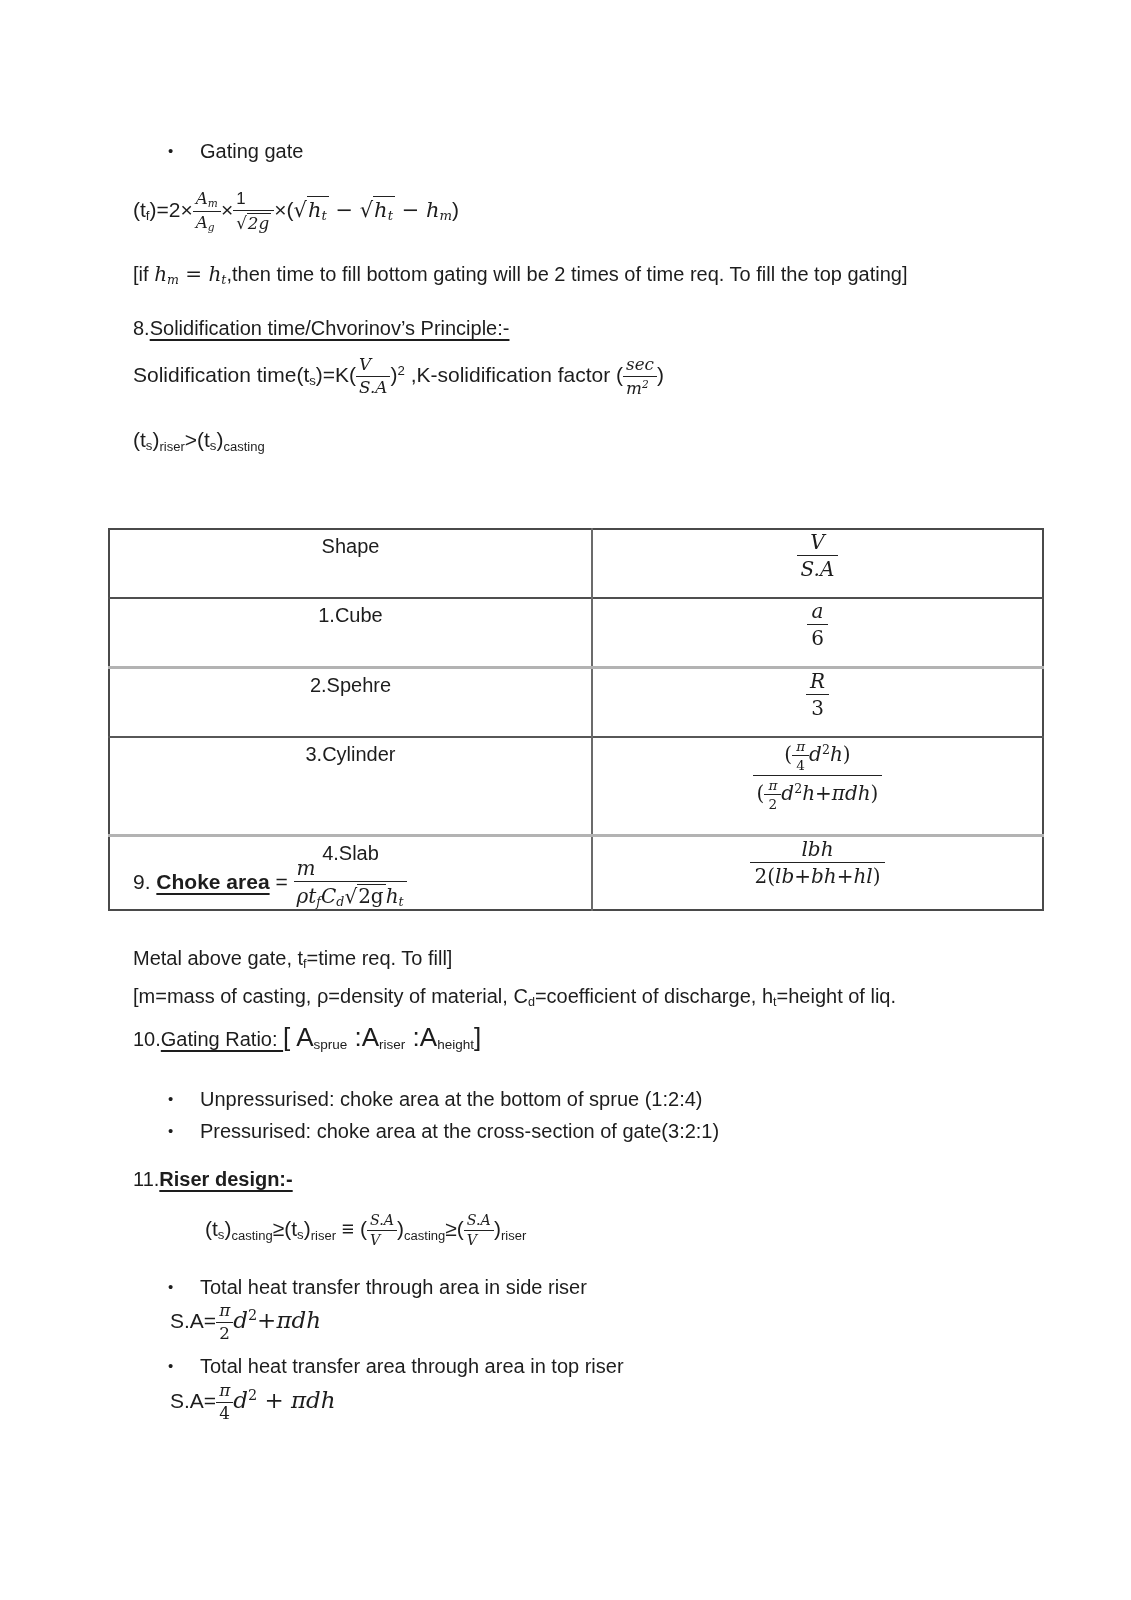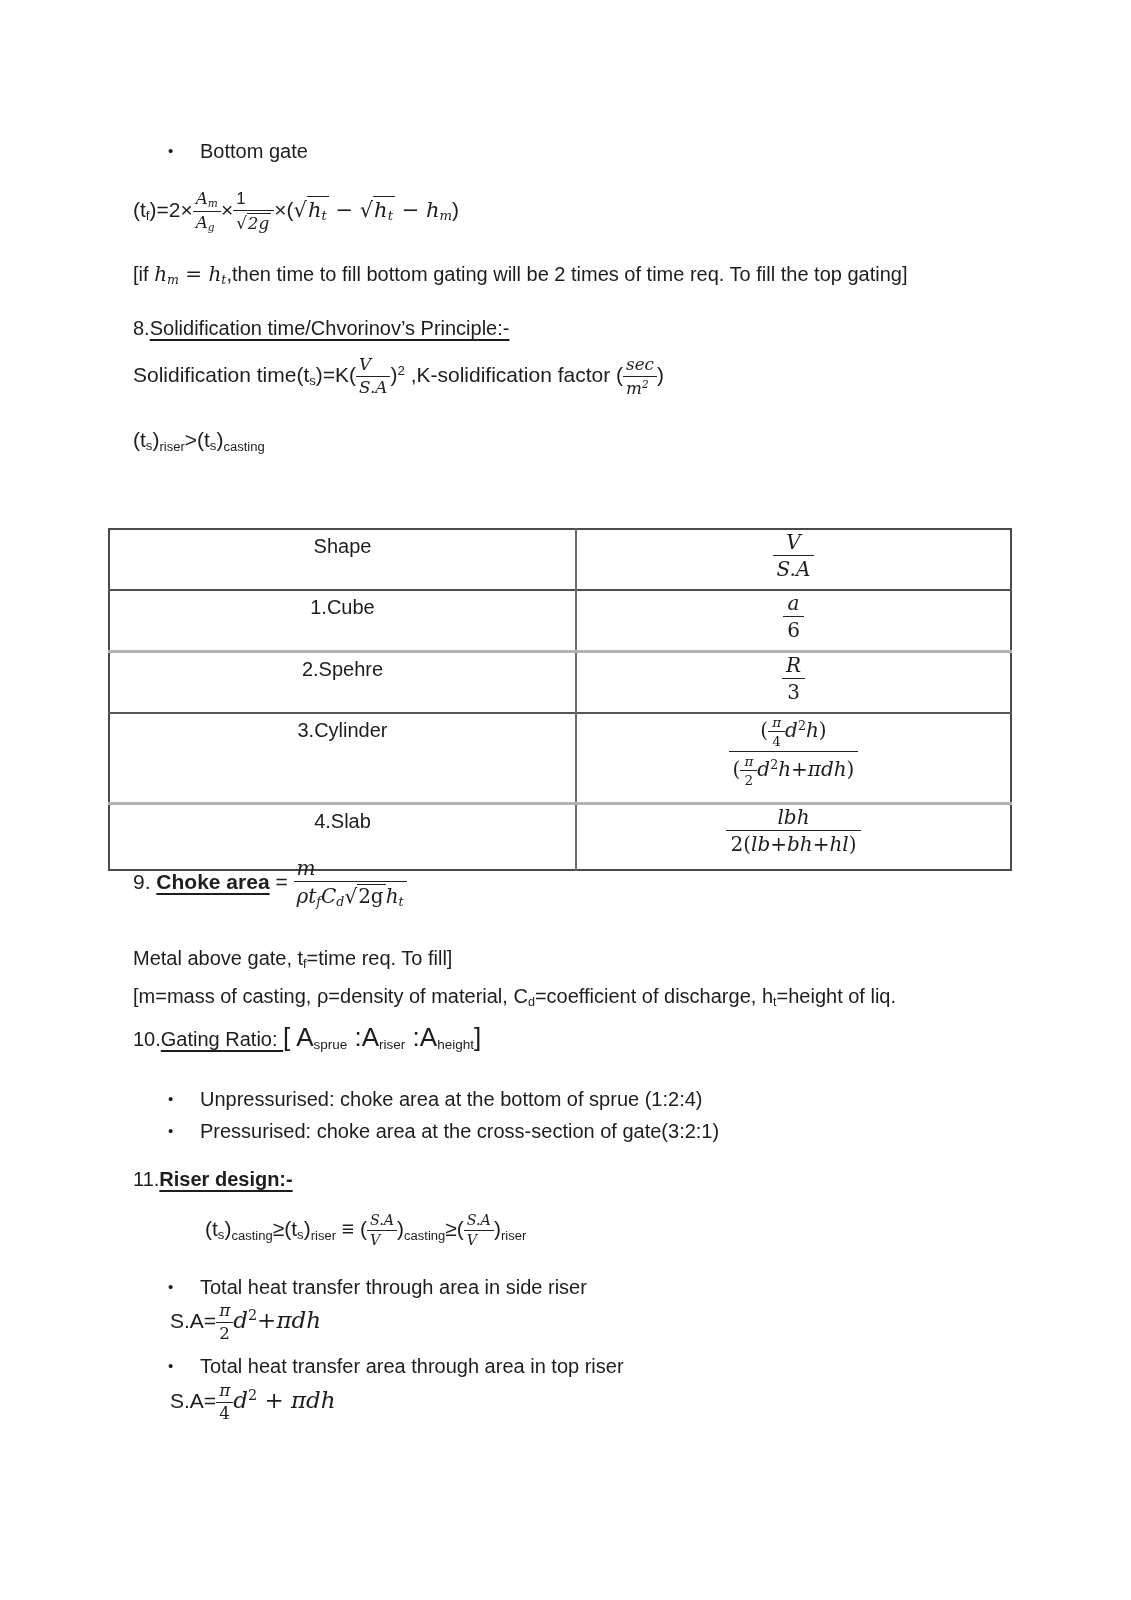--- a/index.html
+++ b/index.html
@@ -59,7 +59,7 @@
 
 <div class="blk bullet" style="left:168px; top:140px;">
   <span class="dot">•</span>
-  <span>Bottom gate</span>
+  <span>Gating gate</span>
 </div>
 
 <div class="blk formula" style="left:133px; top:190px;">

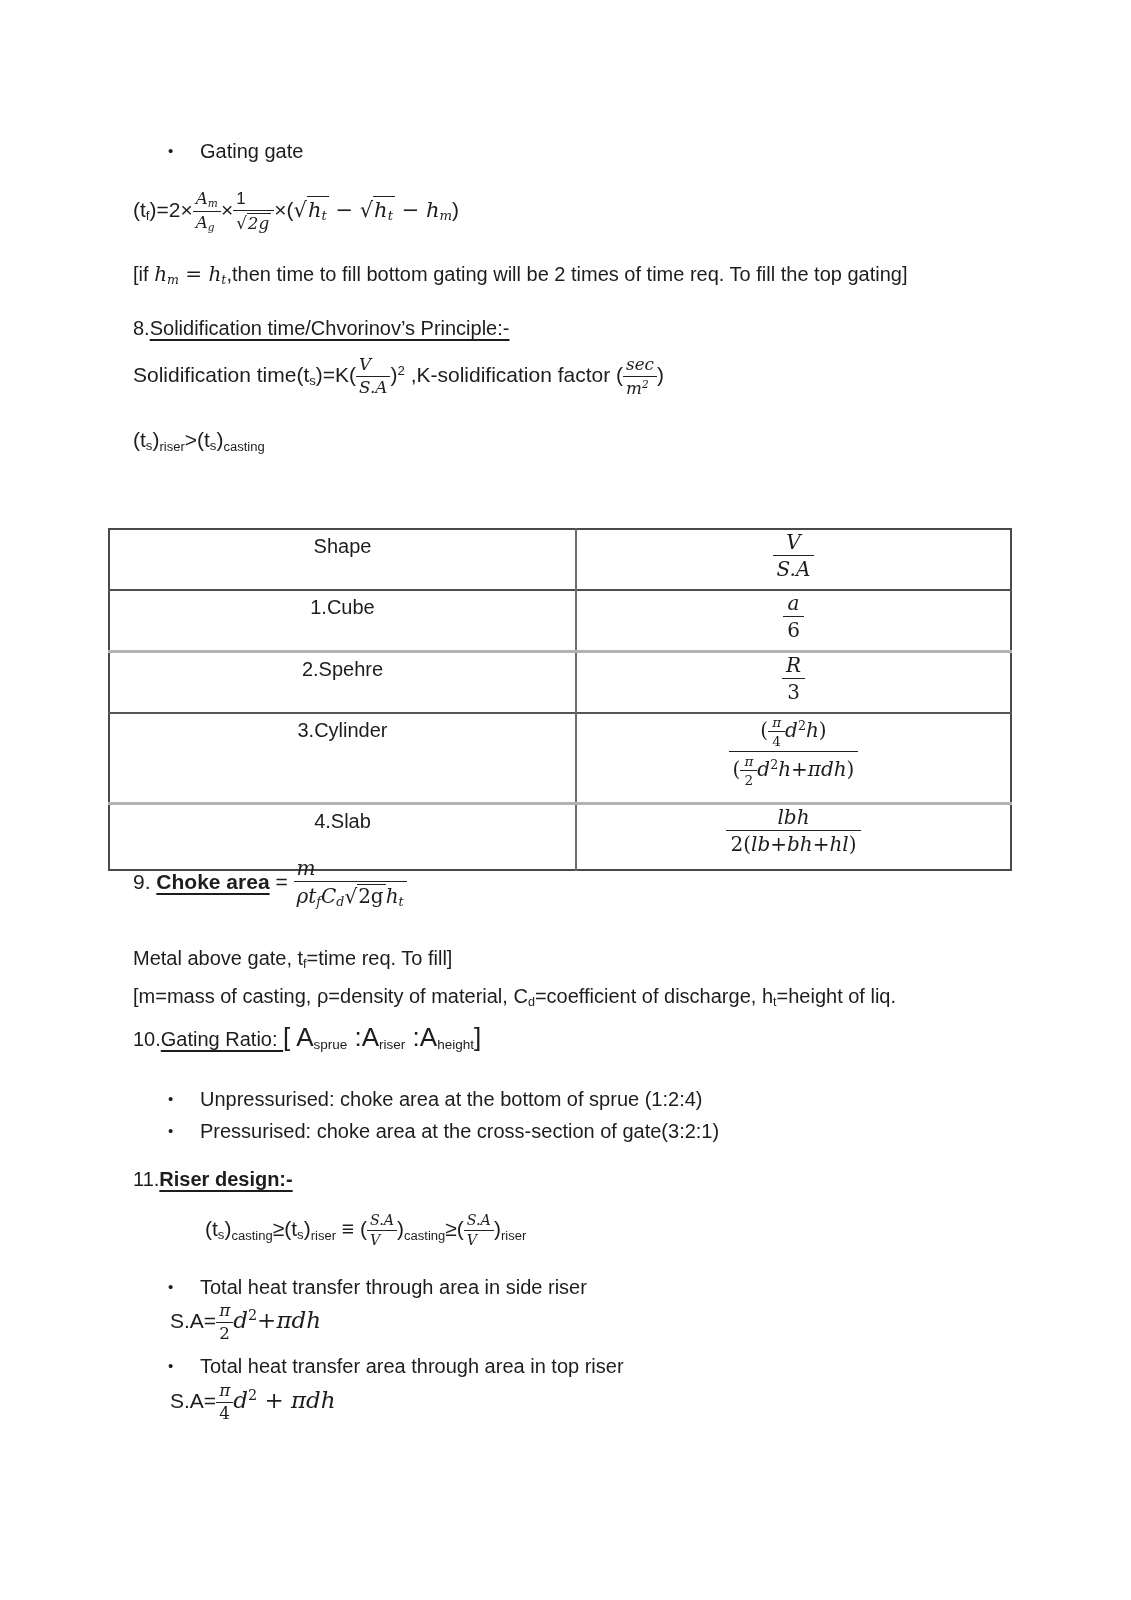--- a/index.html
+++ b/index.html
@@ -38,7 +38,7 @@
 
   
   .shape-table { border-collapse:collapse; table-layout:fixed; }
-  .shape-table td { padding:8px; vertical-align:top; overflow:visible; }
+  .shape-table td { padding:16px; vertical-align:top; overflow:visible; }
   .shape-table .c1 { width:449px; text-align:center; padding-top:5px;
                      border-right:2px solid #6b6b6b; }
   .shape-table .c2 { width:417px; text-align:center; padding-top:1px; }

